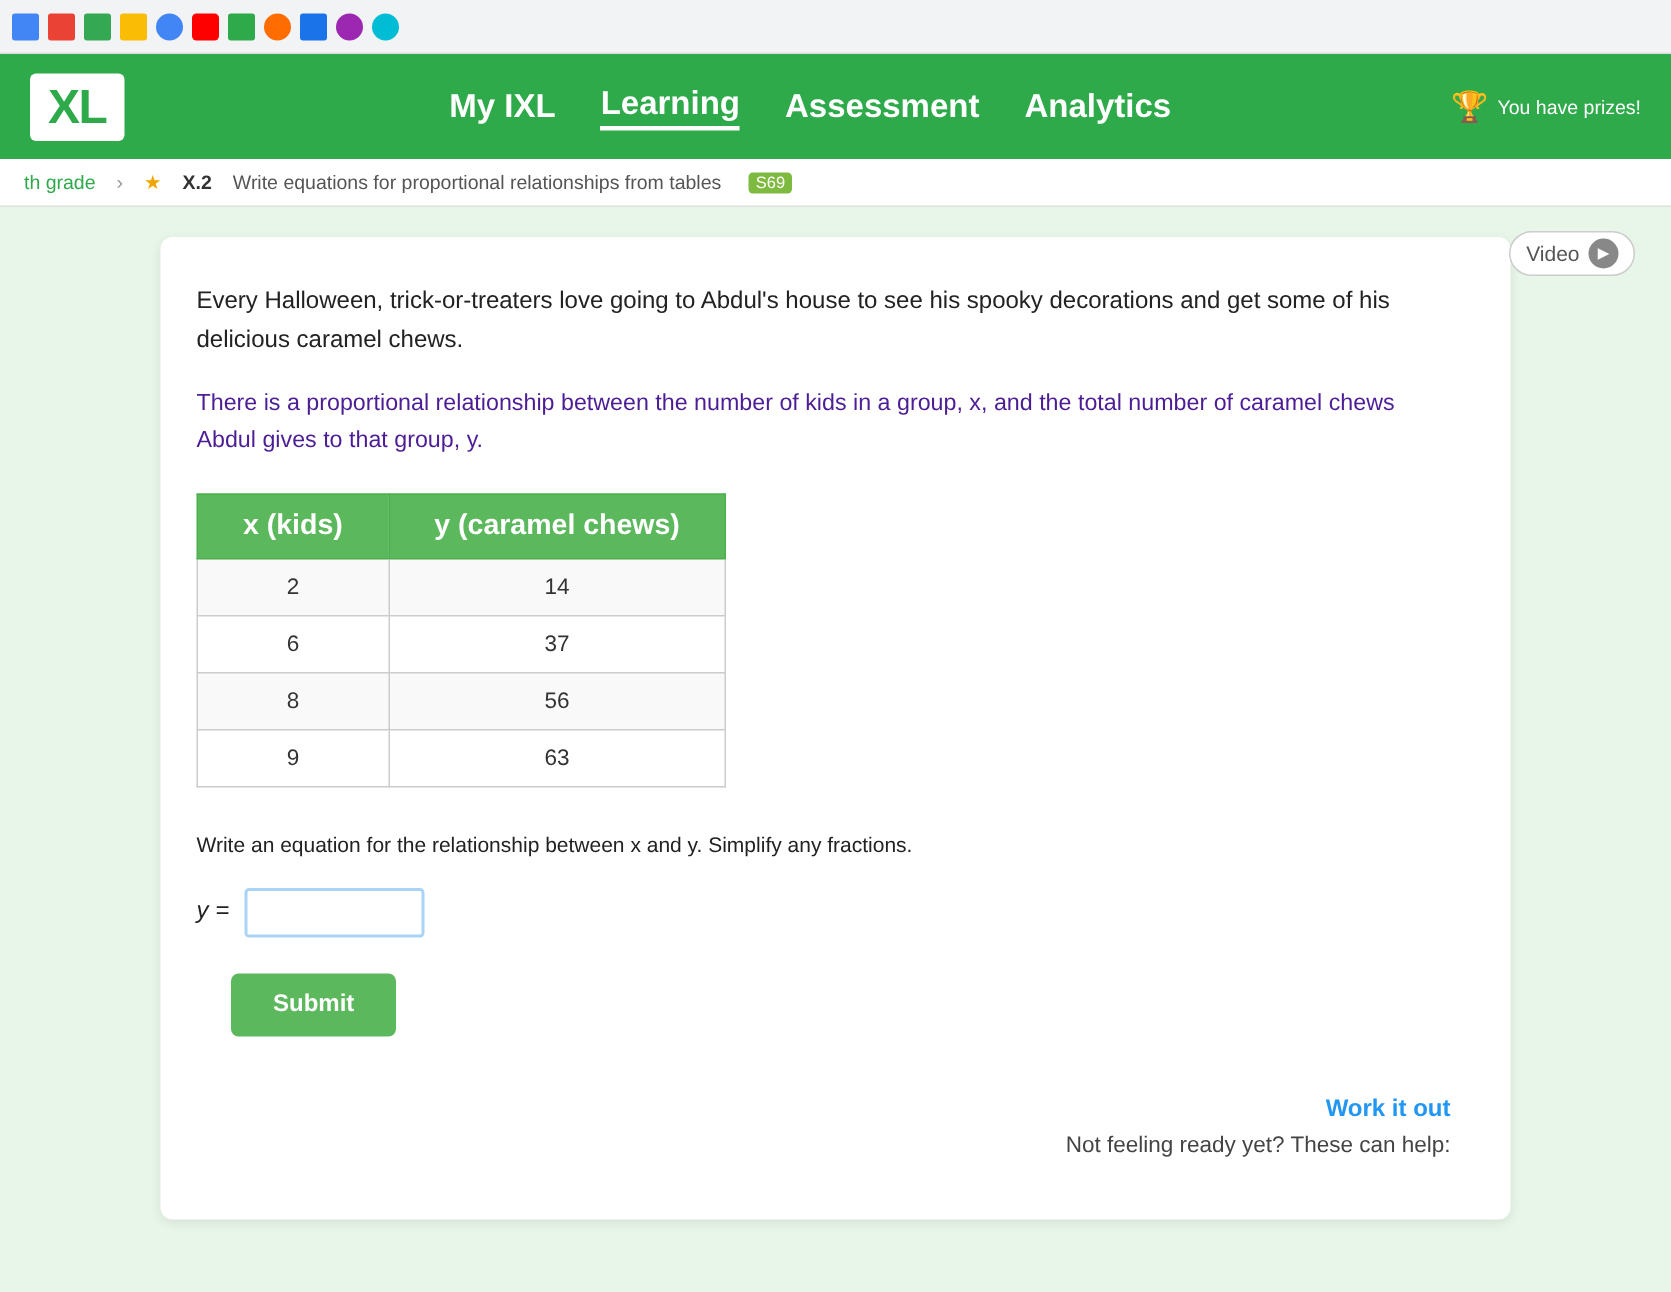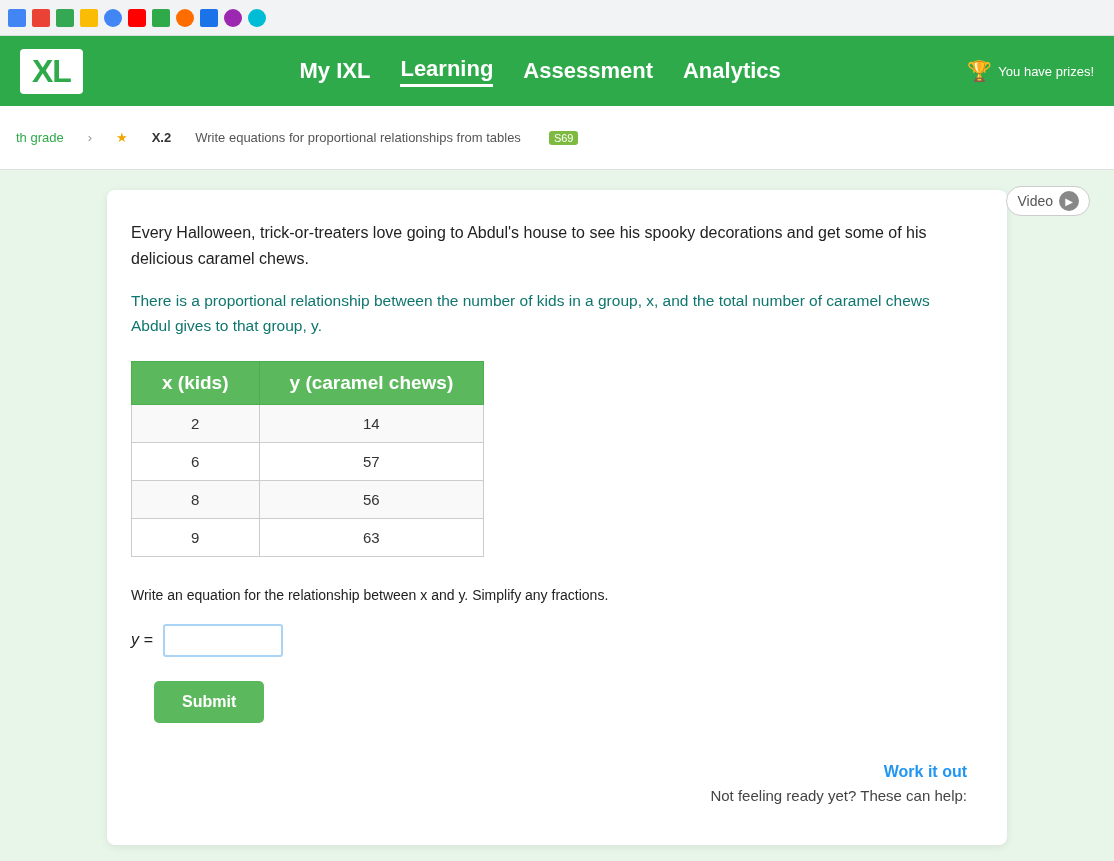--- a/index.html
+++ b/index.html
@@ -73,12 +73,12 @@
     
     .breadcrumb-bar {
       background: #fff;
-      padding: 24px 16px;
+      padding: 8px 16px;
       font-size: 13px;
       color: #555;
       display: flex;
       align-items: center;
-      gap: 24px;
+      gap: 14px;
       border-bottom: 1px solid #e0e0e0;
     }
     .breadcrumb-link {

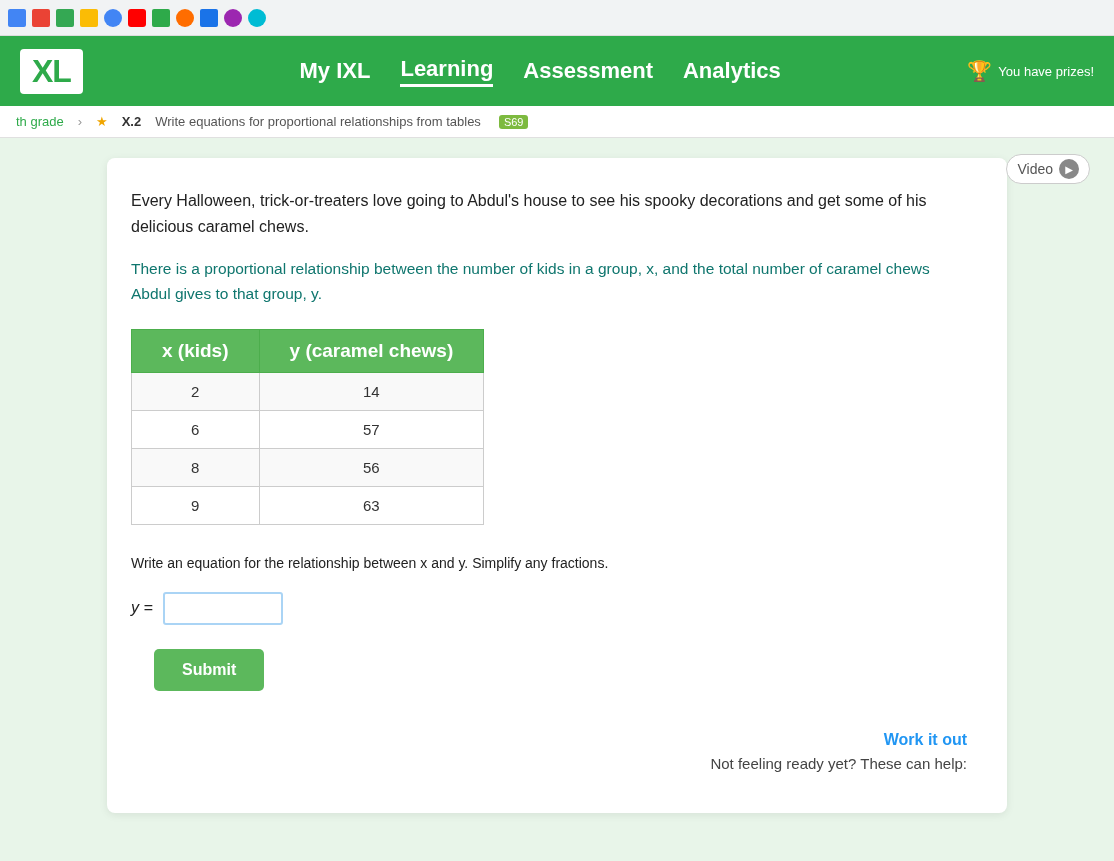--- a/index.html
+++ b/index.html
@@ -152,7 +152,7 @@
 
     .problem-text-secondary {
       font-size: 15.5px;
-      color: #0f766e;
+      color: #4c1d95;
       line-height: 1.6;
       margin-bottom: 22px;
     }

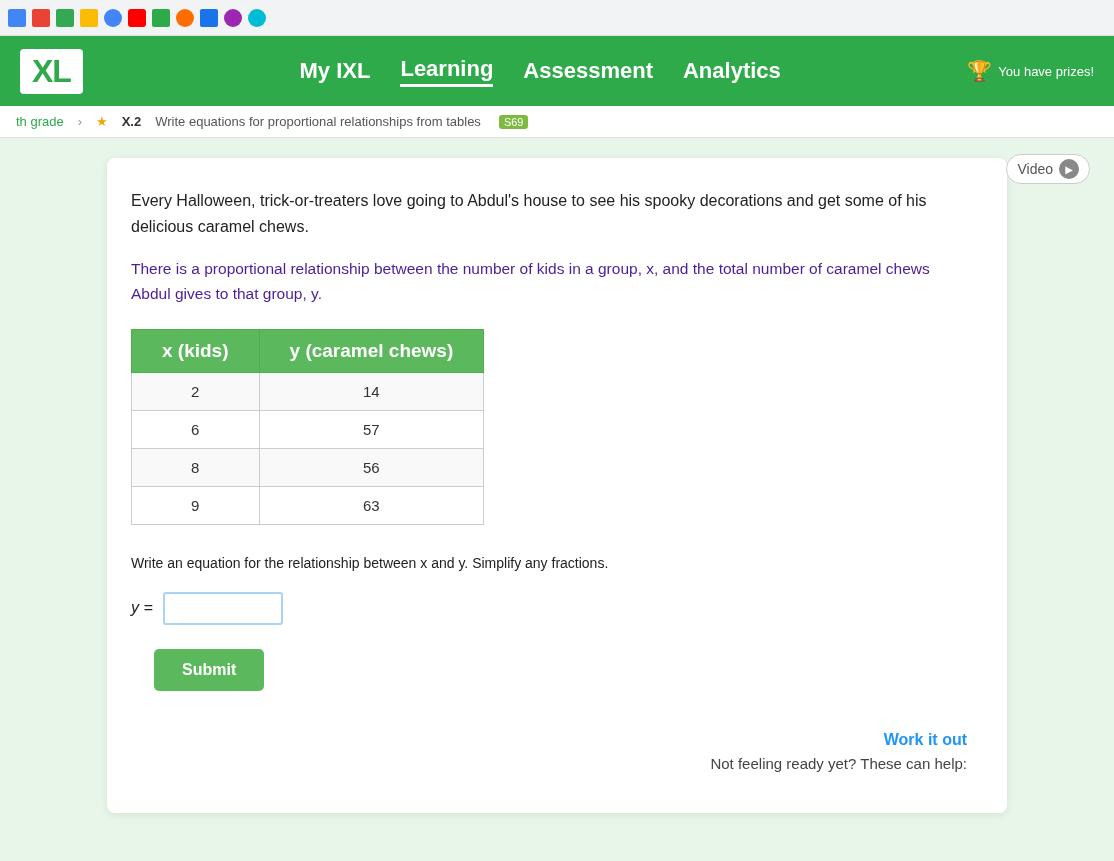--- a/index.html
+++ b/index.html
@@ -324,7 +324,7 @@
           </tr>
           <tr>
             <td>6</td>
-            <td>57</td>
+            <td>37</td>
           </tr>
           <tr>
             <td>8</td>

